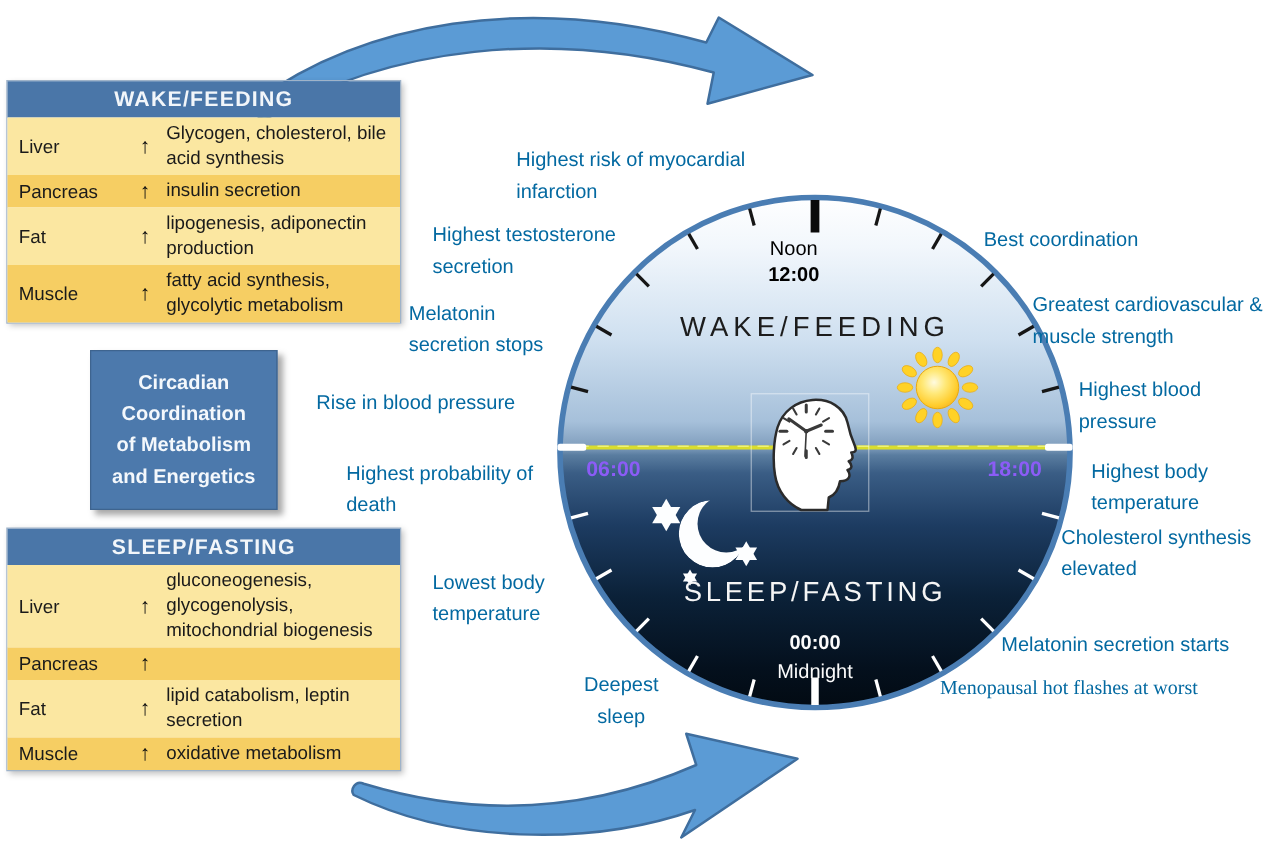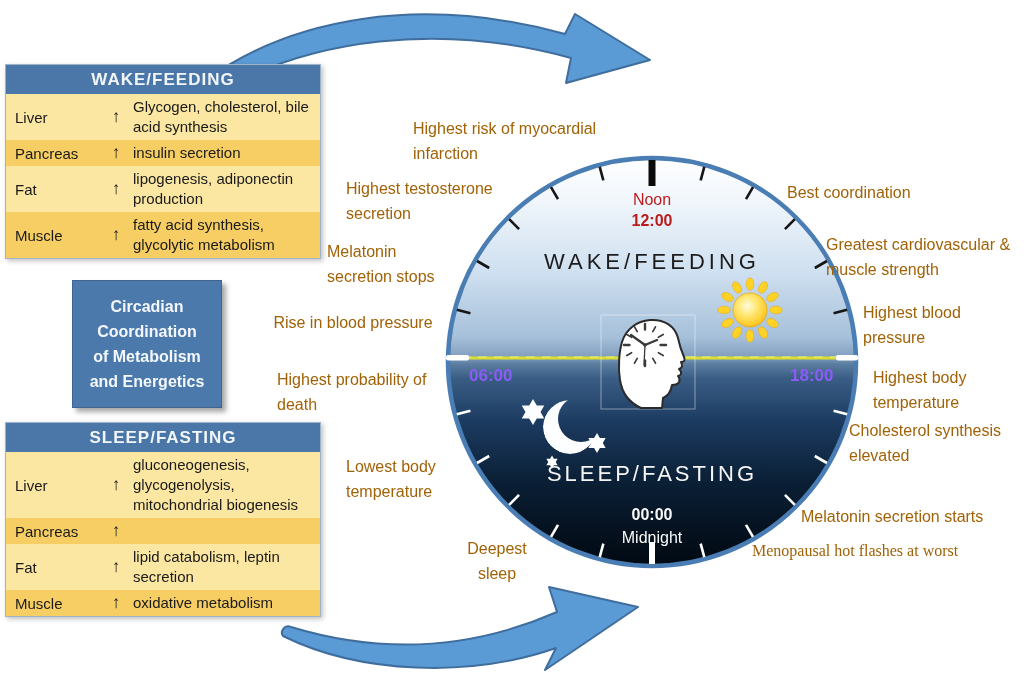--- a/index.html
+++ b/index.html
@@ -40,7 +40,7 @@
   #time-18{left:790px;}
 
   
-  .anno{position:absolute;font-size:16px;line-height:25px;color:#a16207;}
+  .anno{position:absolute;font-size:16px;line-height:25px;color:#0369a1;}
   #anno-myocardial{left:413px;top:116px;width:232px;}
   #anno-testosterone{left:346px;top:176px;width:185px;}
   #anno-melatonin-stops{left:327px;top:239px;width:132px;}

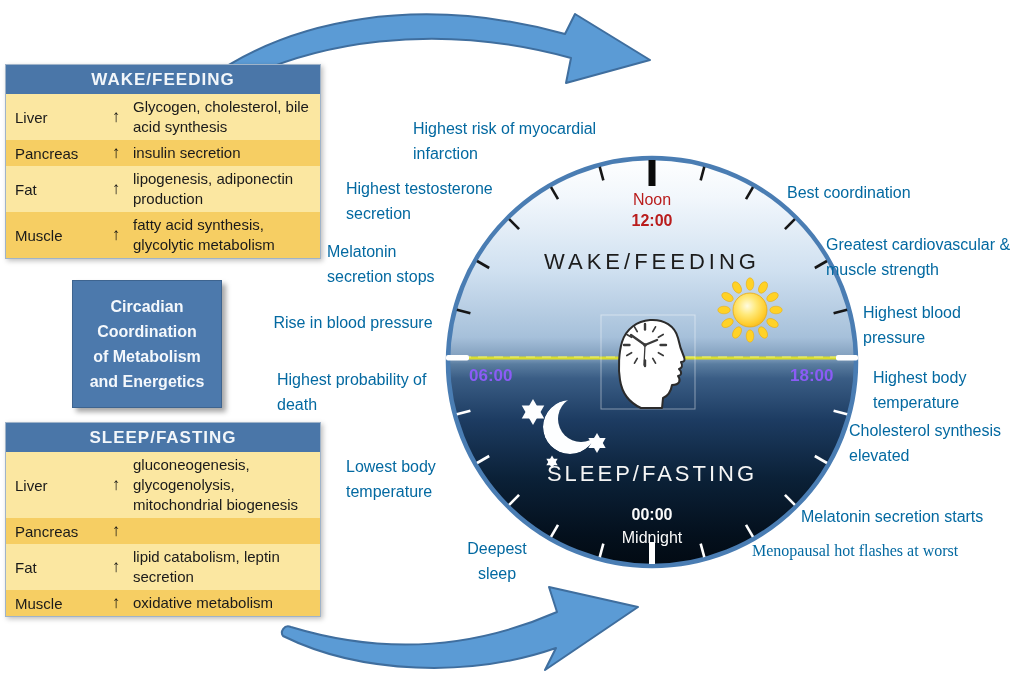--- a/index.html
+++ b/index.html
@@ -29,7 +29,7 @@
 
   
   .clk-label{position:absolute;text-align:center;}
-  #noon-label{left:592px;top:189px;width:120px;font-size:16px;color:#b91c1c;line-height:21px;}
+  #noon-label{left:575px;top:189px;width:120px;font-size:16px;color:#000000;line-height:21px;}
   #noon-label .t{font-weight:bold;}
   #wake-label{left:502px;top:249px;width:300px;font-size:22px;letter-spacing:4px;color:#1c1c1c;}
   #sleep-label{left:502px;top:461px;width:300px;font-size:22px;letter-spacing:3px;color:#f5f5f5;}

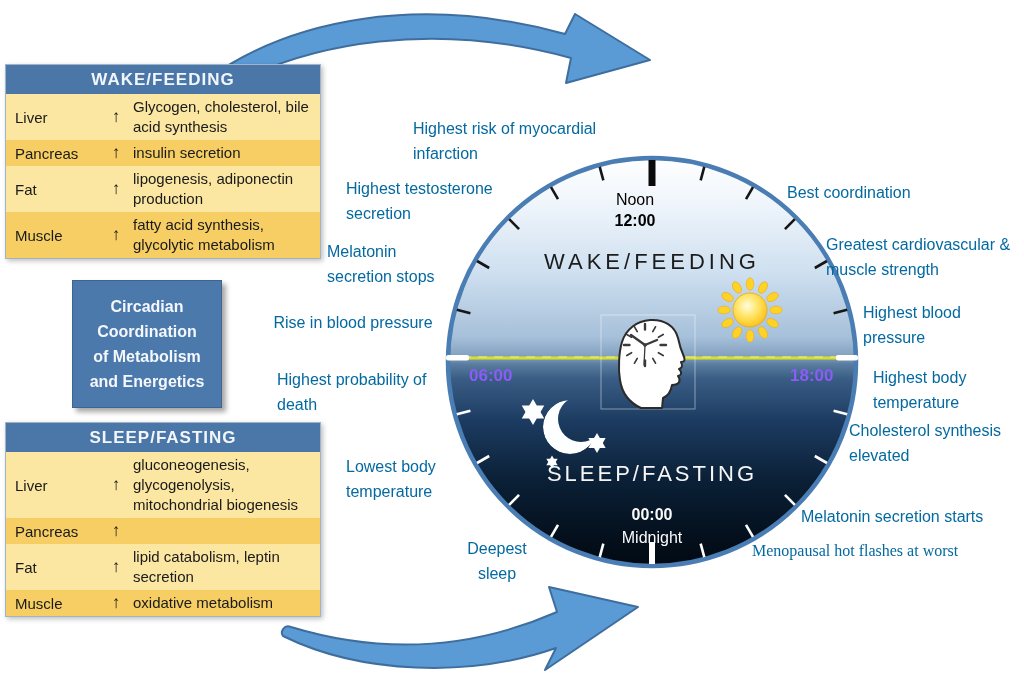--- a/index.html
+++ b/index.html
@@ -44,7 +44,7 @@
   #anno-myocardial{left:413px;top:116px;width:232px;}
   #anno-testosterone{left:346px;top:176px;width:185px;}
   #anno-melatonin-stops{left:327px;top:239px;width:132px;}
-  #anno-rise-bp{left:253px;top:310px;width:200px;text-align:center;}
+  #anno-rise-bp{left:253px;top:310px;width:200px;}
   #anno-prob-death{left:277px;top:367px;width:170px;}
   #anno-lowest-temp{left:346px;top:454px;width:125px;}
   #anno-deepest-sleep{left:452px;top:536px;width:90px;text-align:center;}

